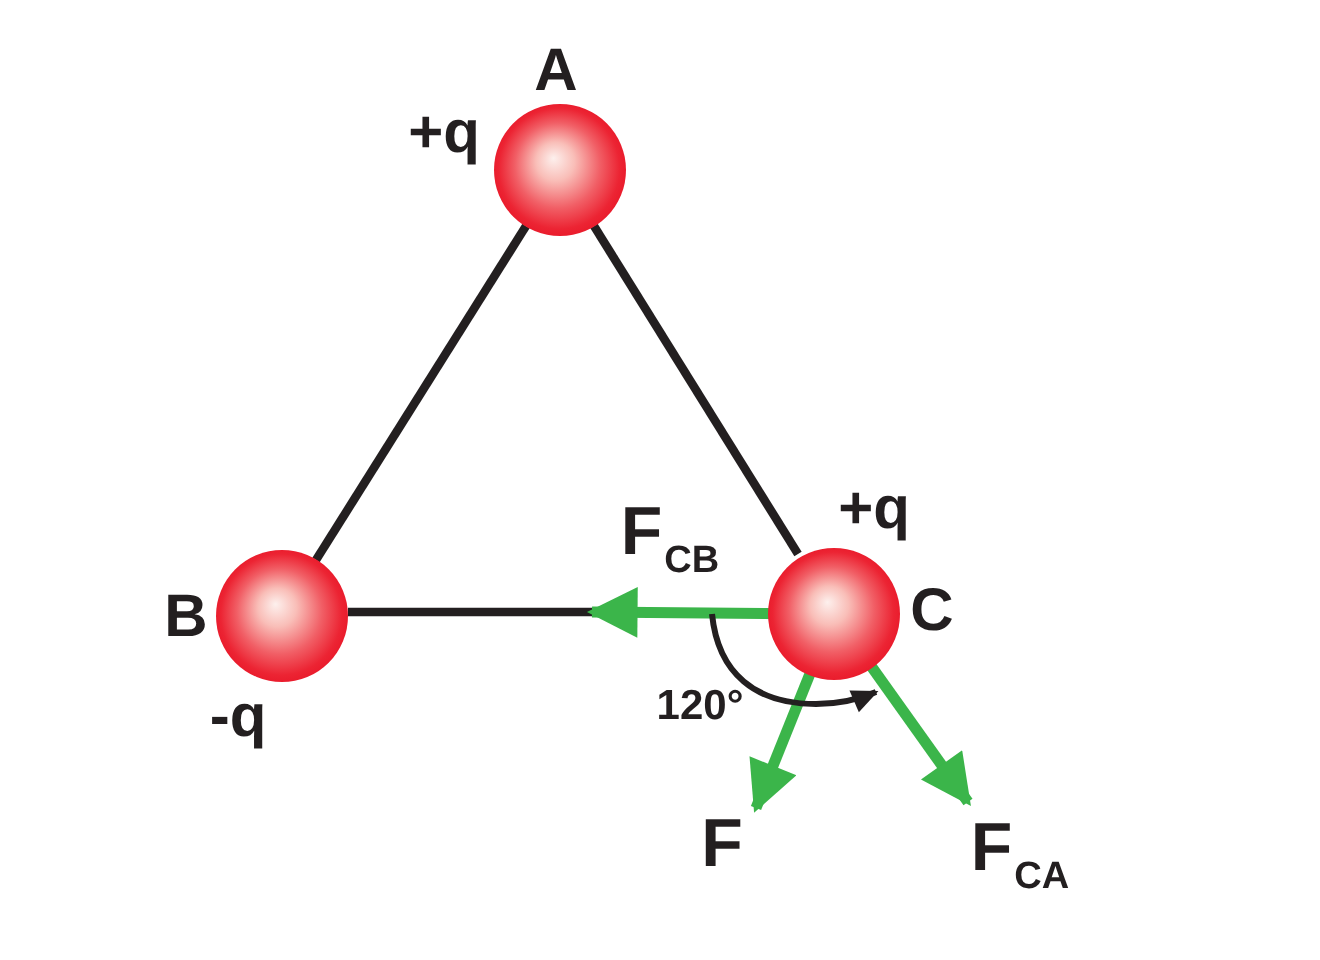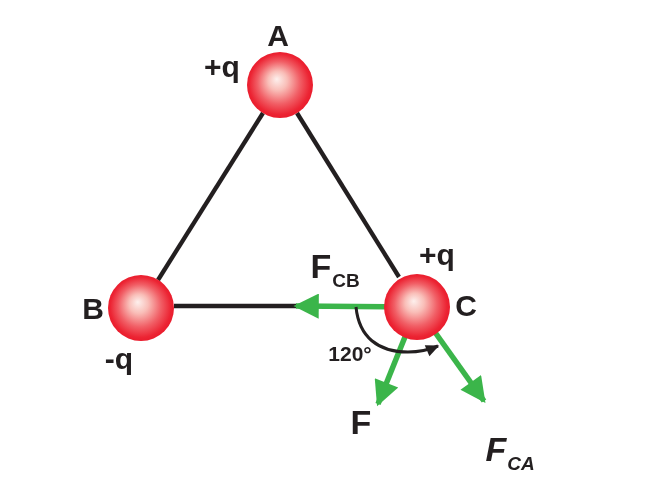--- a/index.html
+++ b/index.html
@@ -88,7 +88,7 @@
 
   <div class="lbl force-lbl" style="left:361px; top:422px;">F</div>
 
-  <div class="lbl force-lbl" style="left:510px; top:449px;font-style:italic;"><span>F</span><span class="force-sub">CA</span></div>
+  <div class="lbl force-lbl" style="left:510px; top:424px;"><span>F</span><span class="force-sub">CA</span></div>
 
 </div>
 

